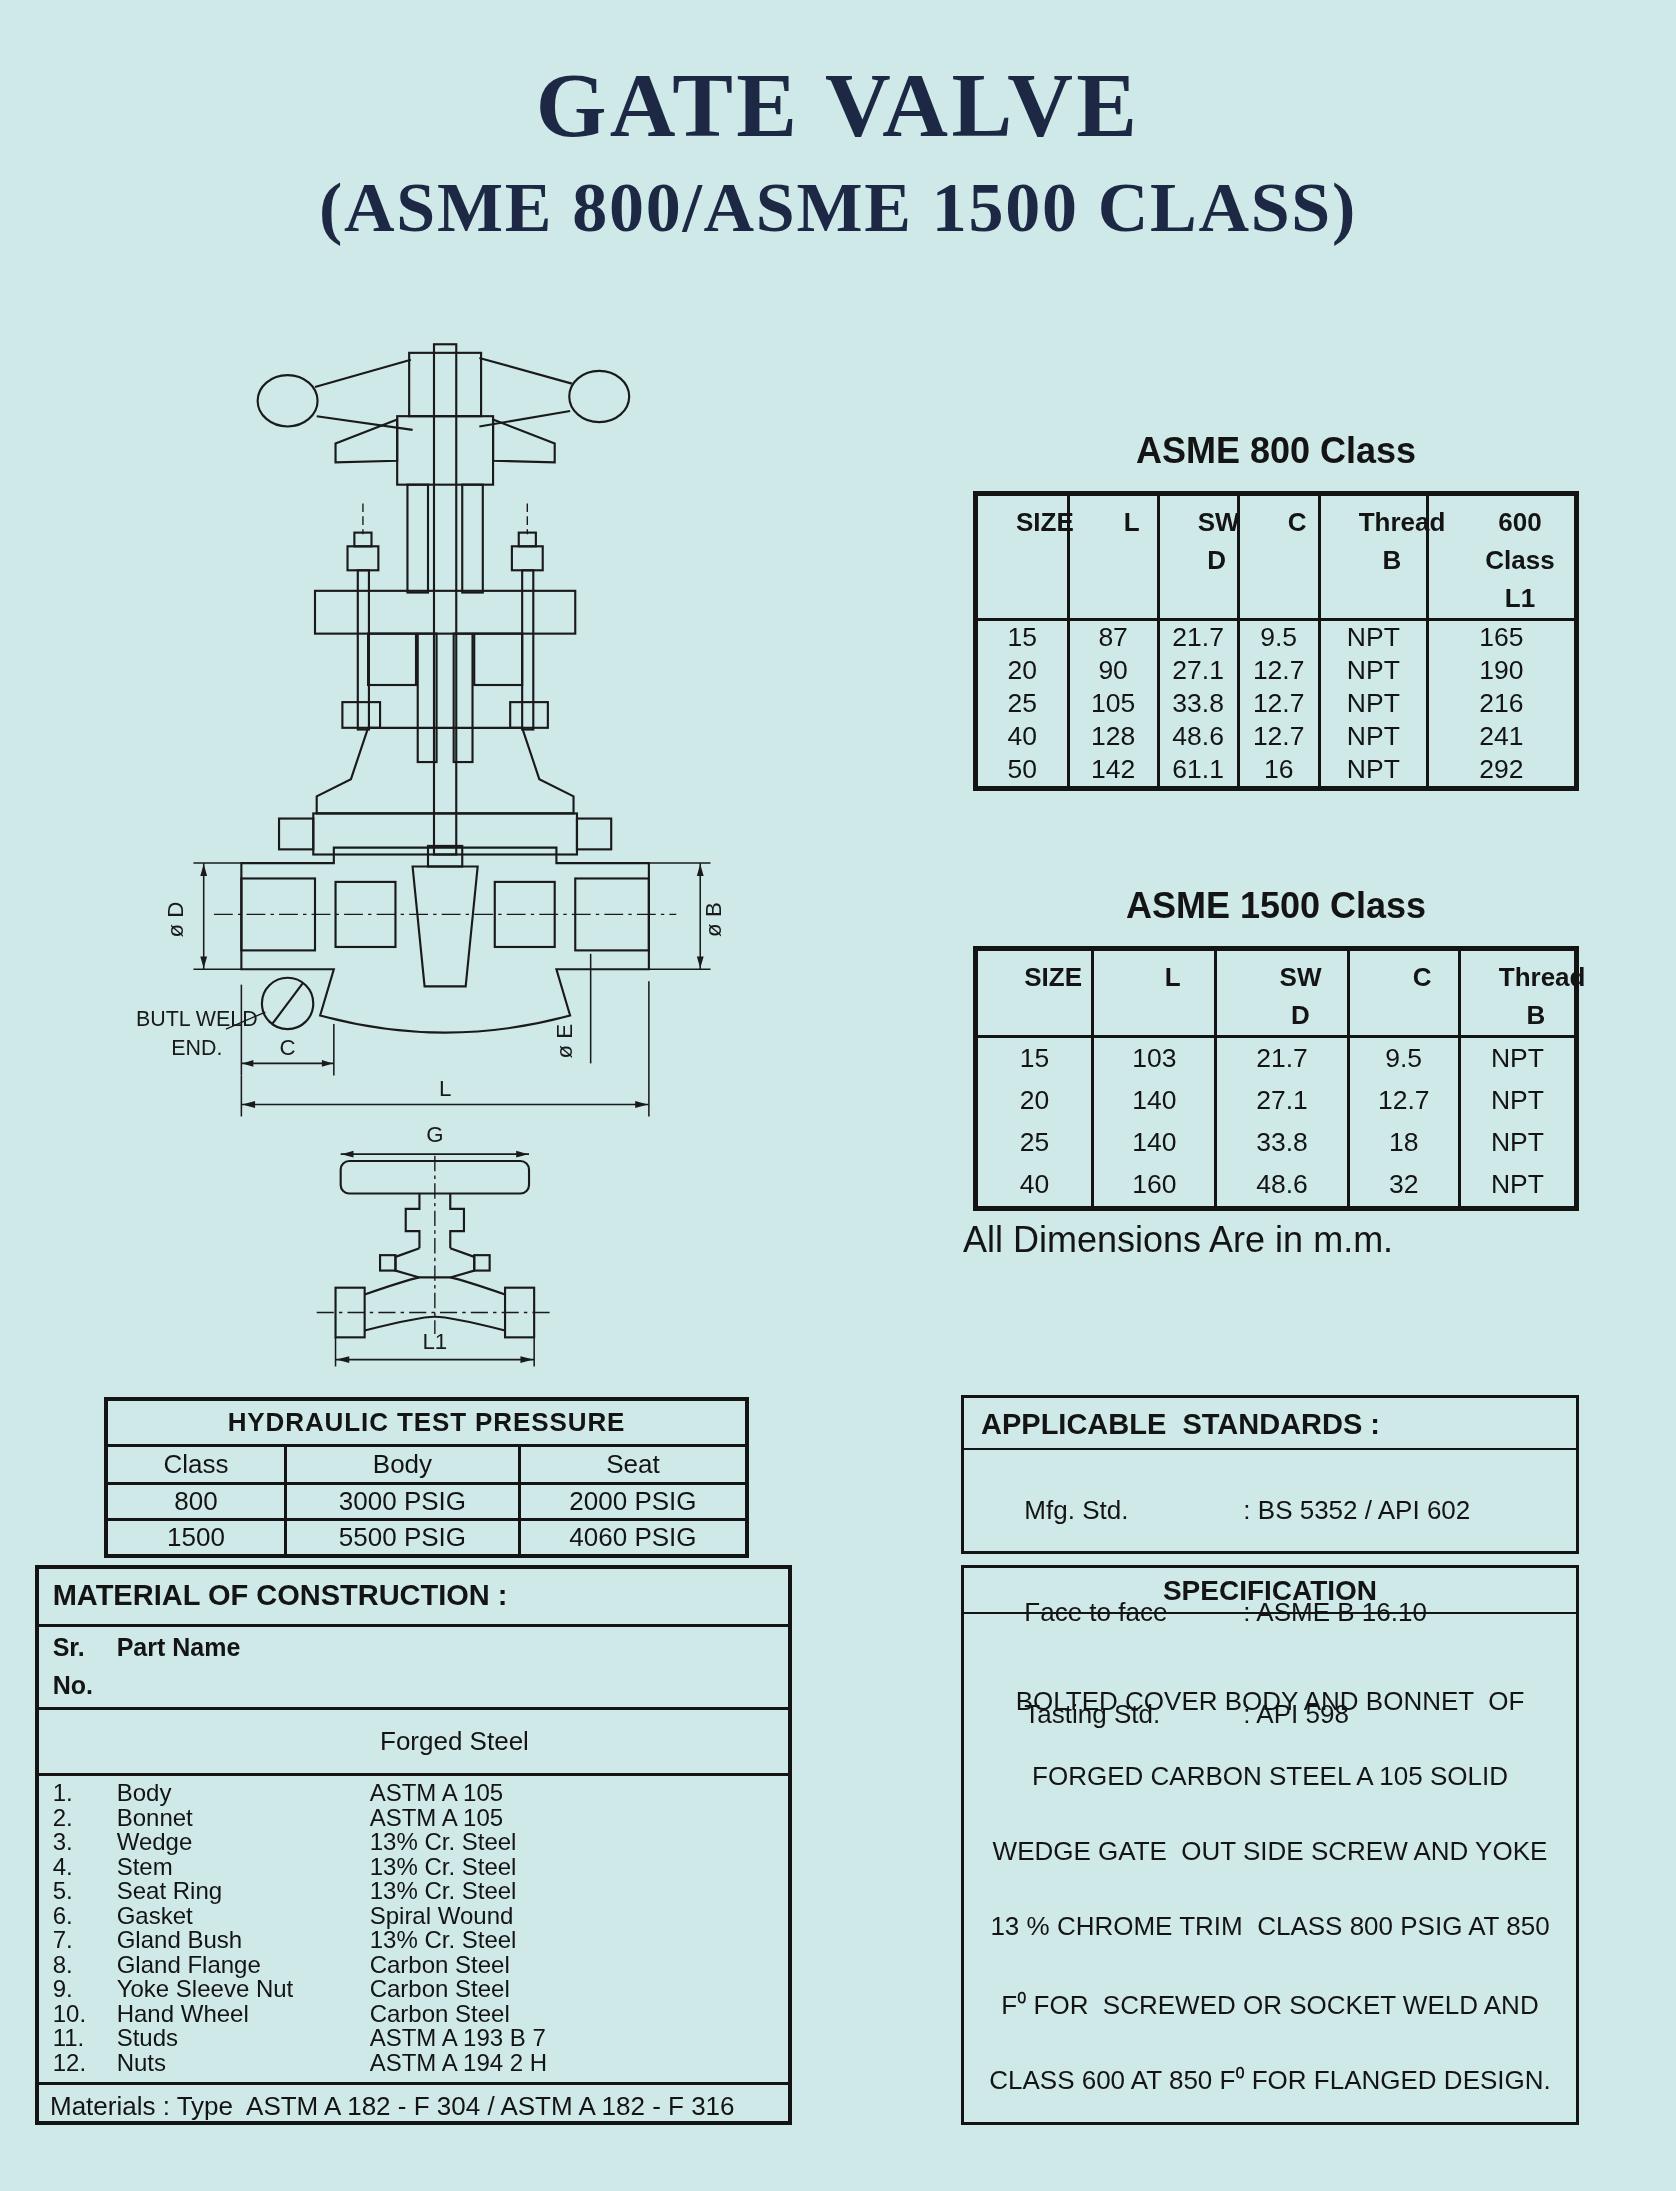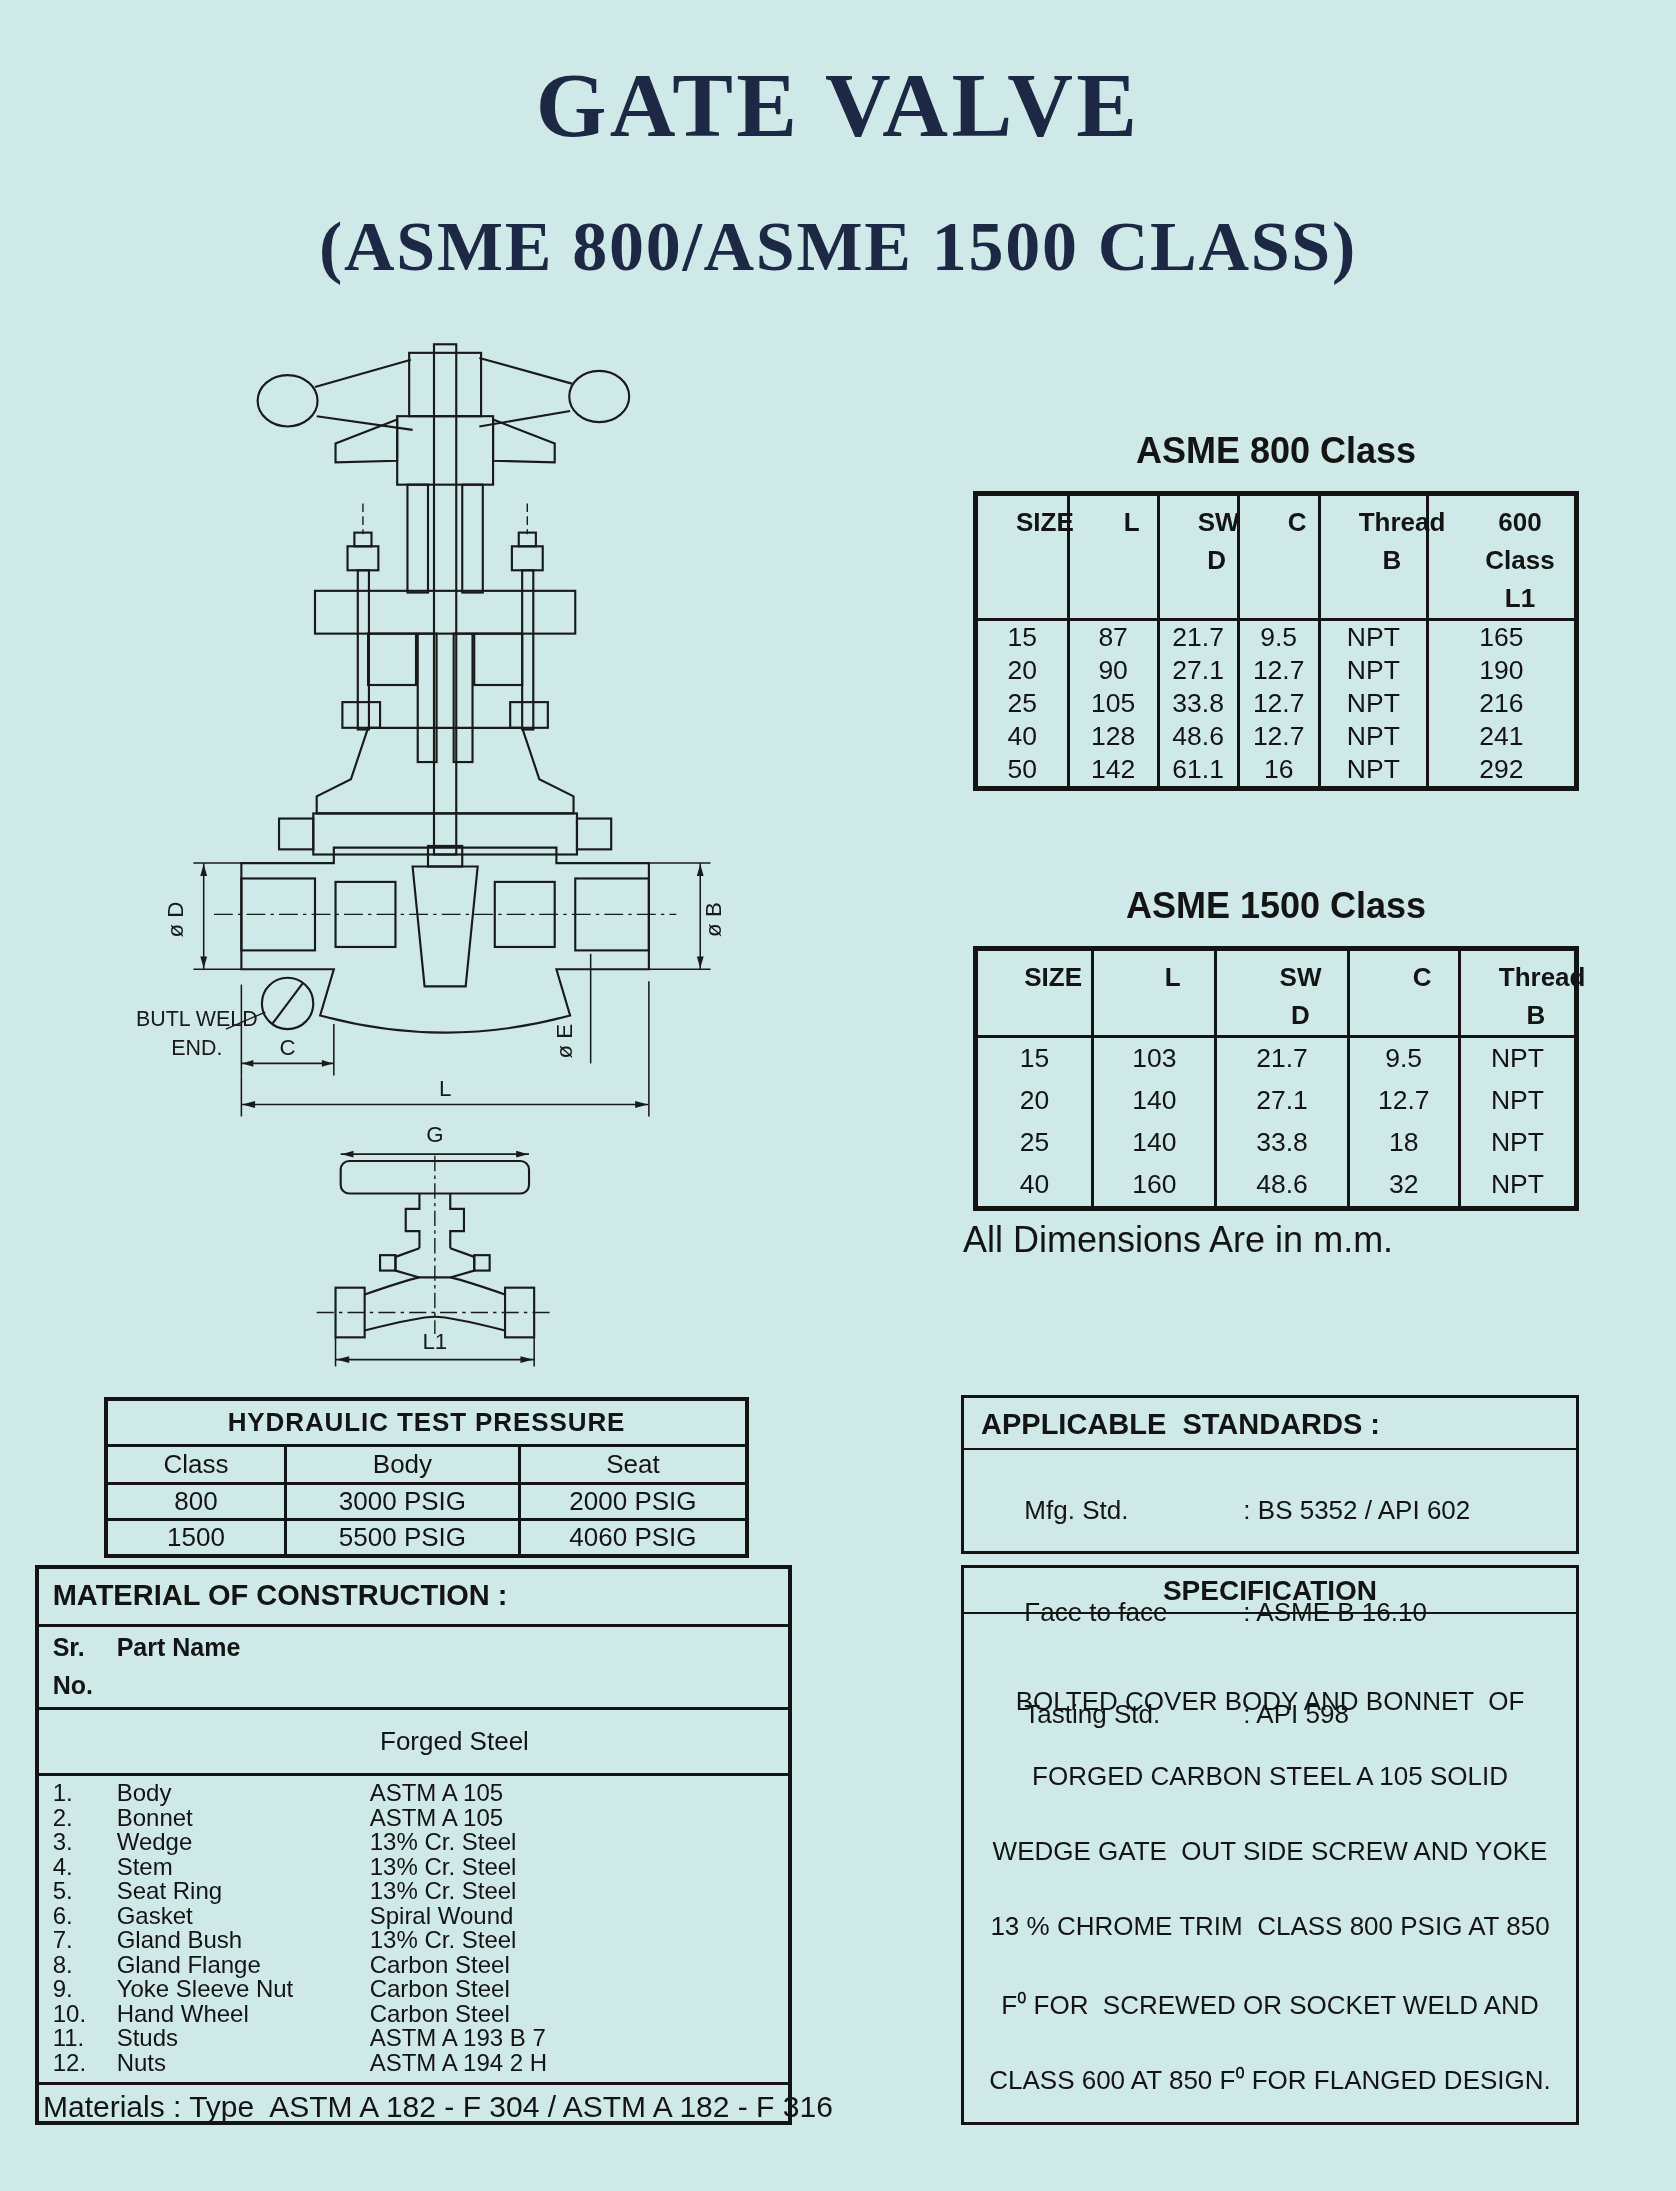--- a/index.html
+++ b/index.html
@@ -13,7 +13,7 @@
     letter-spacing:3.4px; color:#1d2845; }
   .page-subtitle { left:0; top:168px; width:100%; text-align:center;
     font-family:"Liberation Serif", serif; font-weight:bold; font-size:70px;
-    letter-spacing:1.7px; color:#1d2845; white-space:pre;margin-top:39px; }
+    letter-spacing:1.7px; color:#1d2845; white-space:pre; }
 
   
   svg { display:block; }

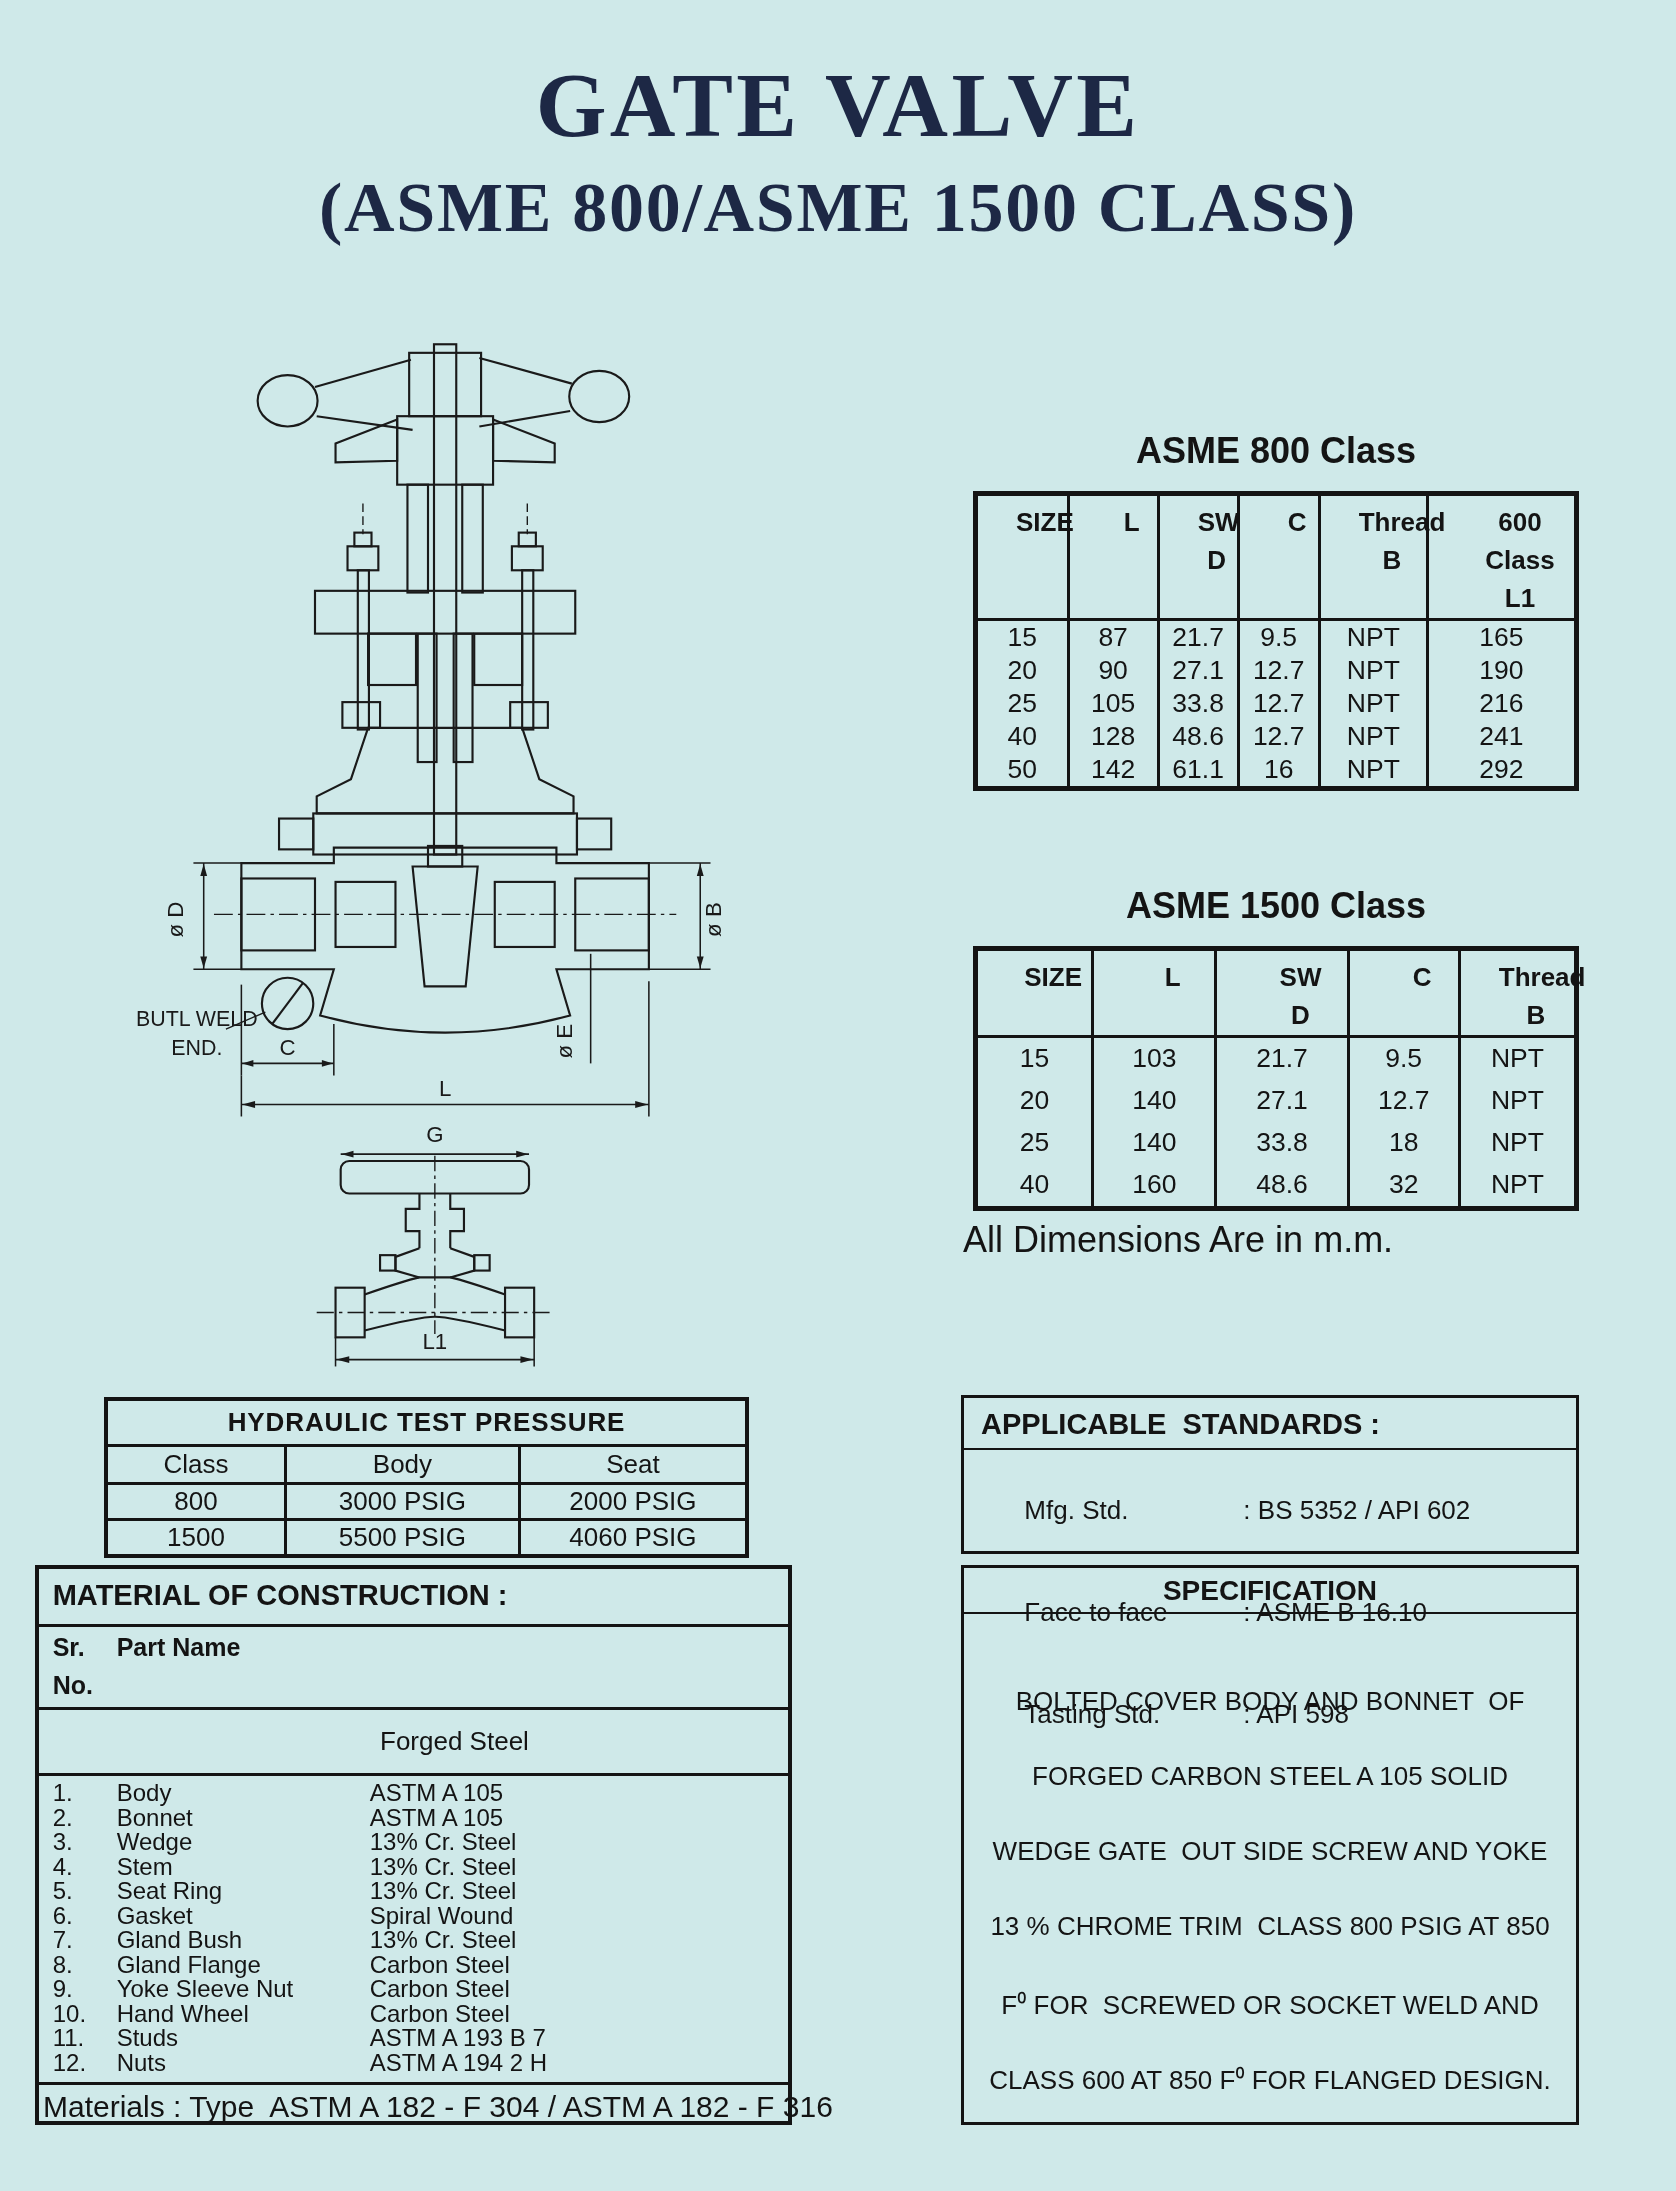--- a/index.html
+++ b/index.html
@@ -63,7 +63,7 @@
   .moc-row { display:flex; font-size:24px; line-height:24.5px; }
   .moc-row .no { width:64px; } .moc-row .part { width:253px; } .moc-row .mat { flex:1; }
   .moc-footer { border-top:3.4px solid #141414; height:45px; line-height:43px;
-    padding-left:4px; font-size:30px; white-space:pre; }
+    padding-left:11px; font-size:26px; white-space:pre; }
 
   
   .spec-box { width:618px; height:560px; border:3.4px solid #141414; box-sizing:border-box; }

